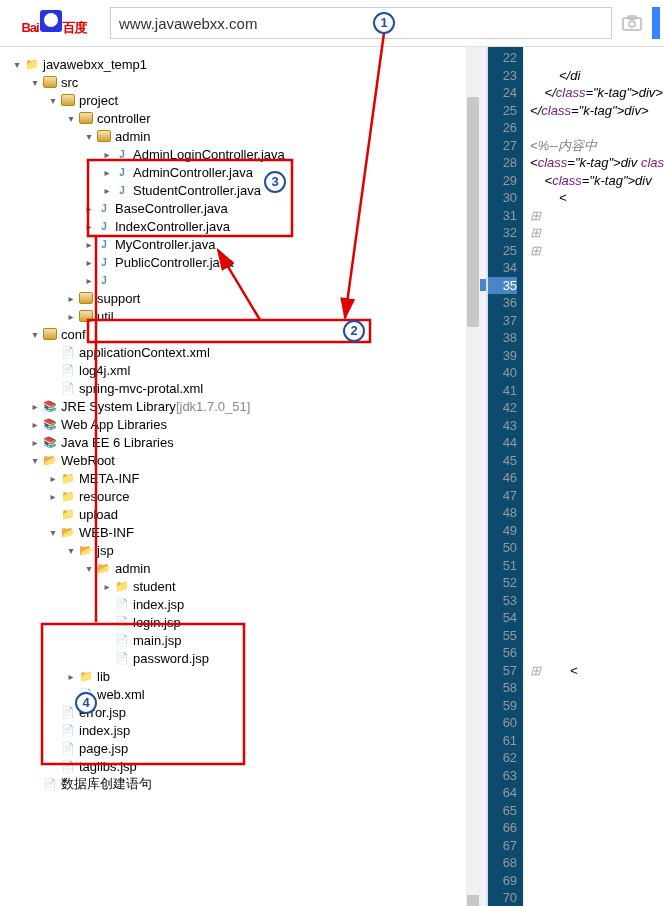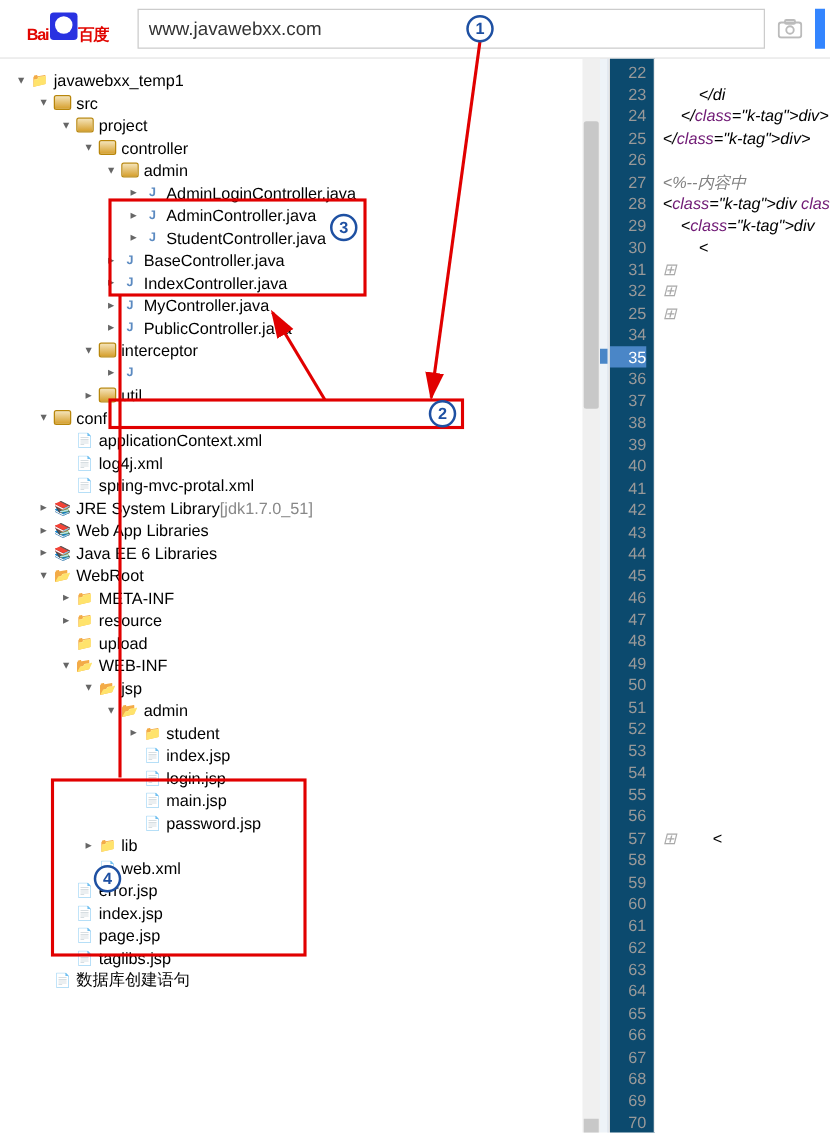--- a/index.html
+++ b/index.html
@@ -156,14 +156,6 @@
           <span class="caret closed"></span>
           <span class="icon i-java"></span>
           <span class="label">PublicController.java</span>
-        </li>
-        <li class="tree-row">
-          <span class="indent" style="width:64px"></span>
-          <span class="caret open"></span>
-          <span class="icon">
-            <span class="i-pkg"></span>
-          </span>
-          <span class="label">interceptor</span>
         </li>
         <li class="tree-row">
           <span class="indent" style="width:82px"></span>

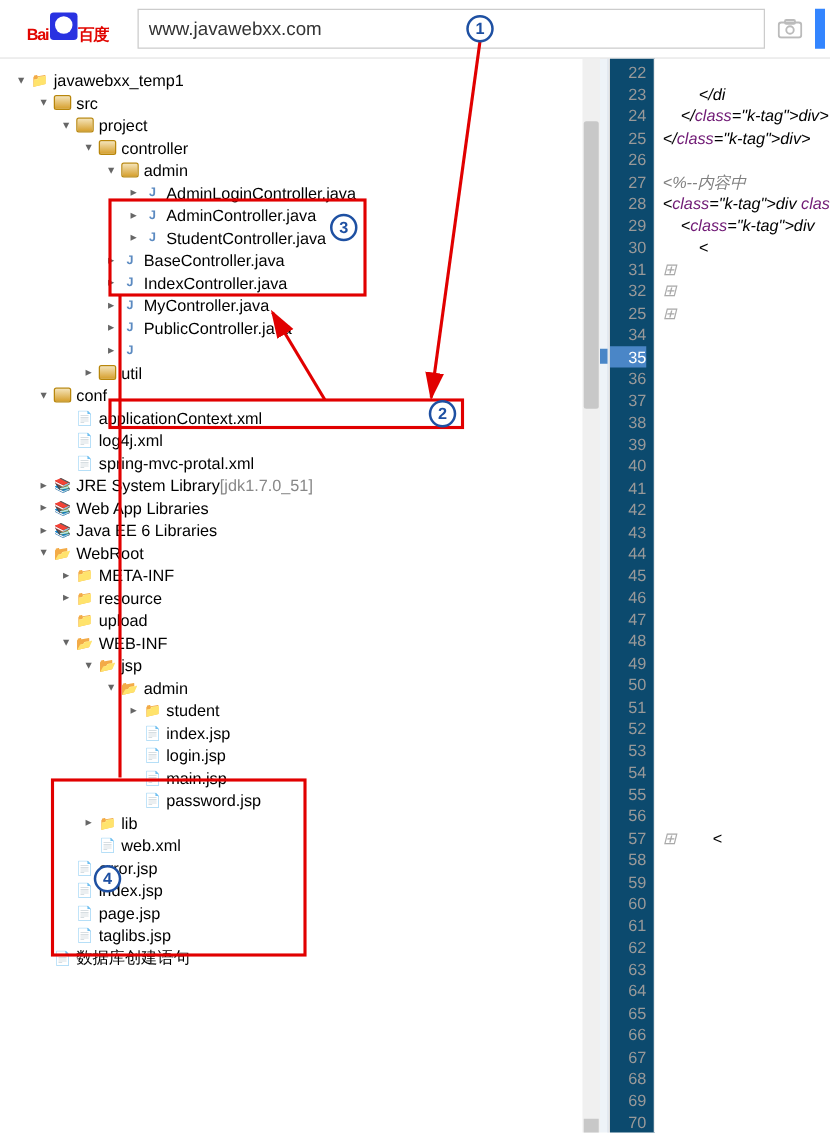--- a/index.html
+++ b/index.html
@@ -161,6 +161,14 @@
           <span class="indent" style="width:82px"></span>
           <span class="caret closed"></span>
           <span class="icon i-java"></span>
+        </li>
+        <li class="tree-row">
+          <span class="indent" style="width:64px"></span>
+          <span class="caret closed"></span>
+          <span class="icon">
+            <span class="i-pkg"></span>
+          </span>
+          <span class="label">support</span>
         </li>
         <li class="tree-row">
           <span class="indent" style="width:64px"></span>

